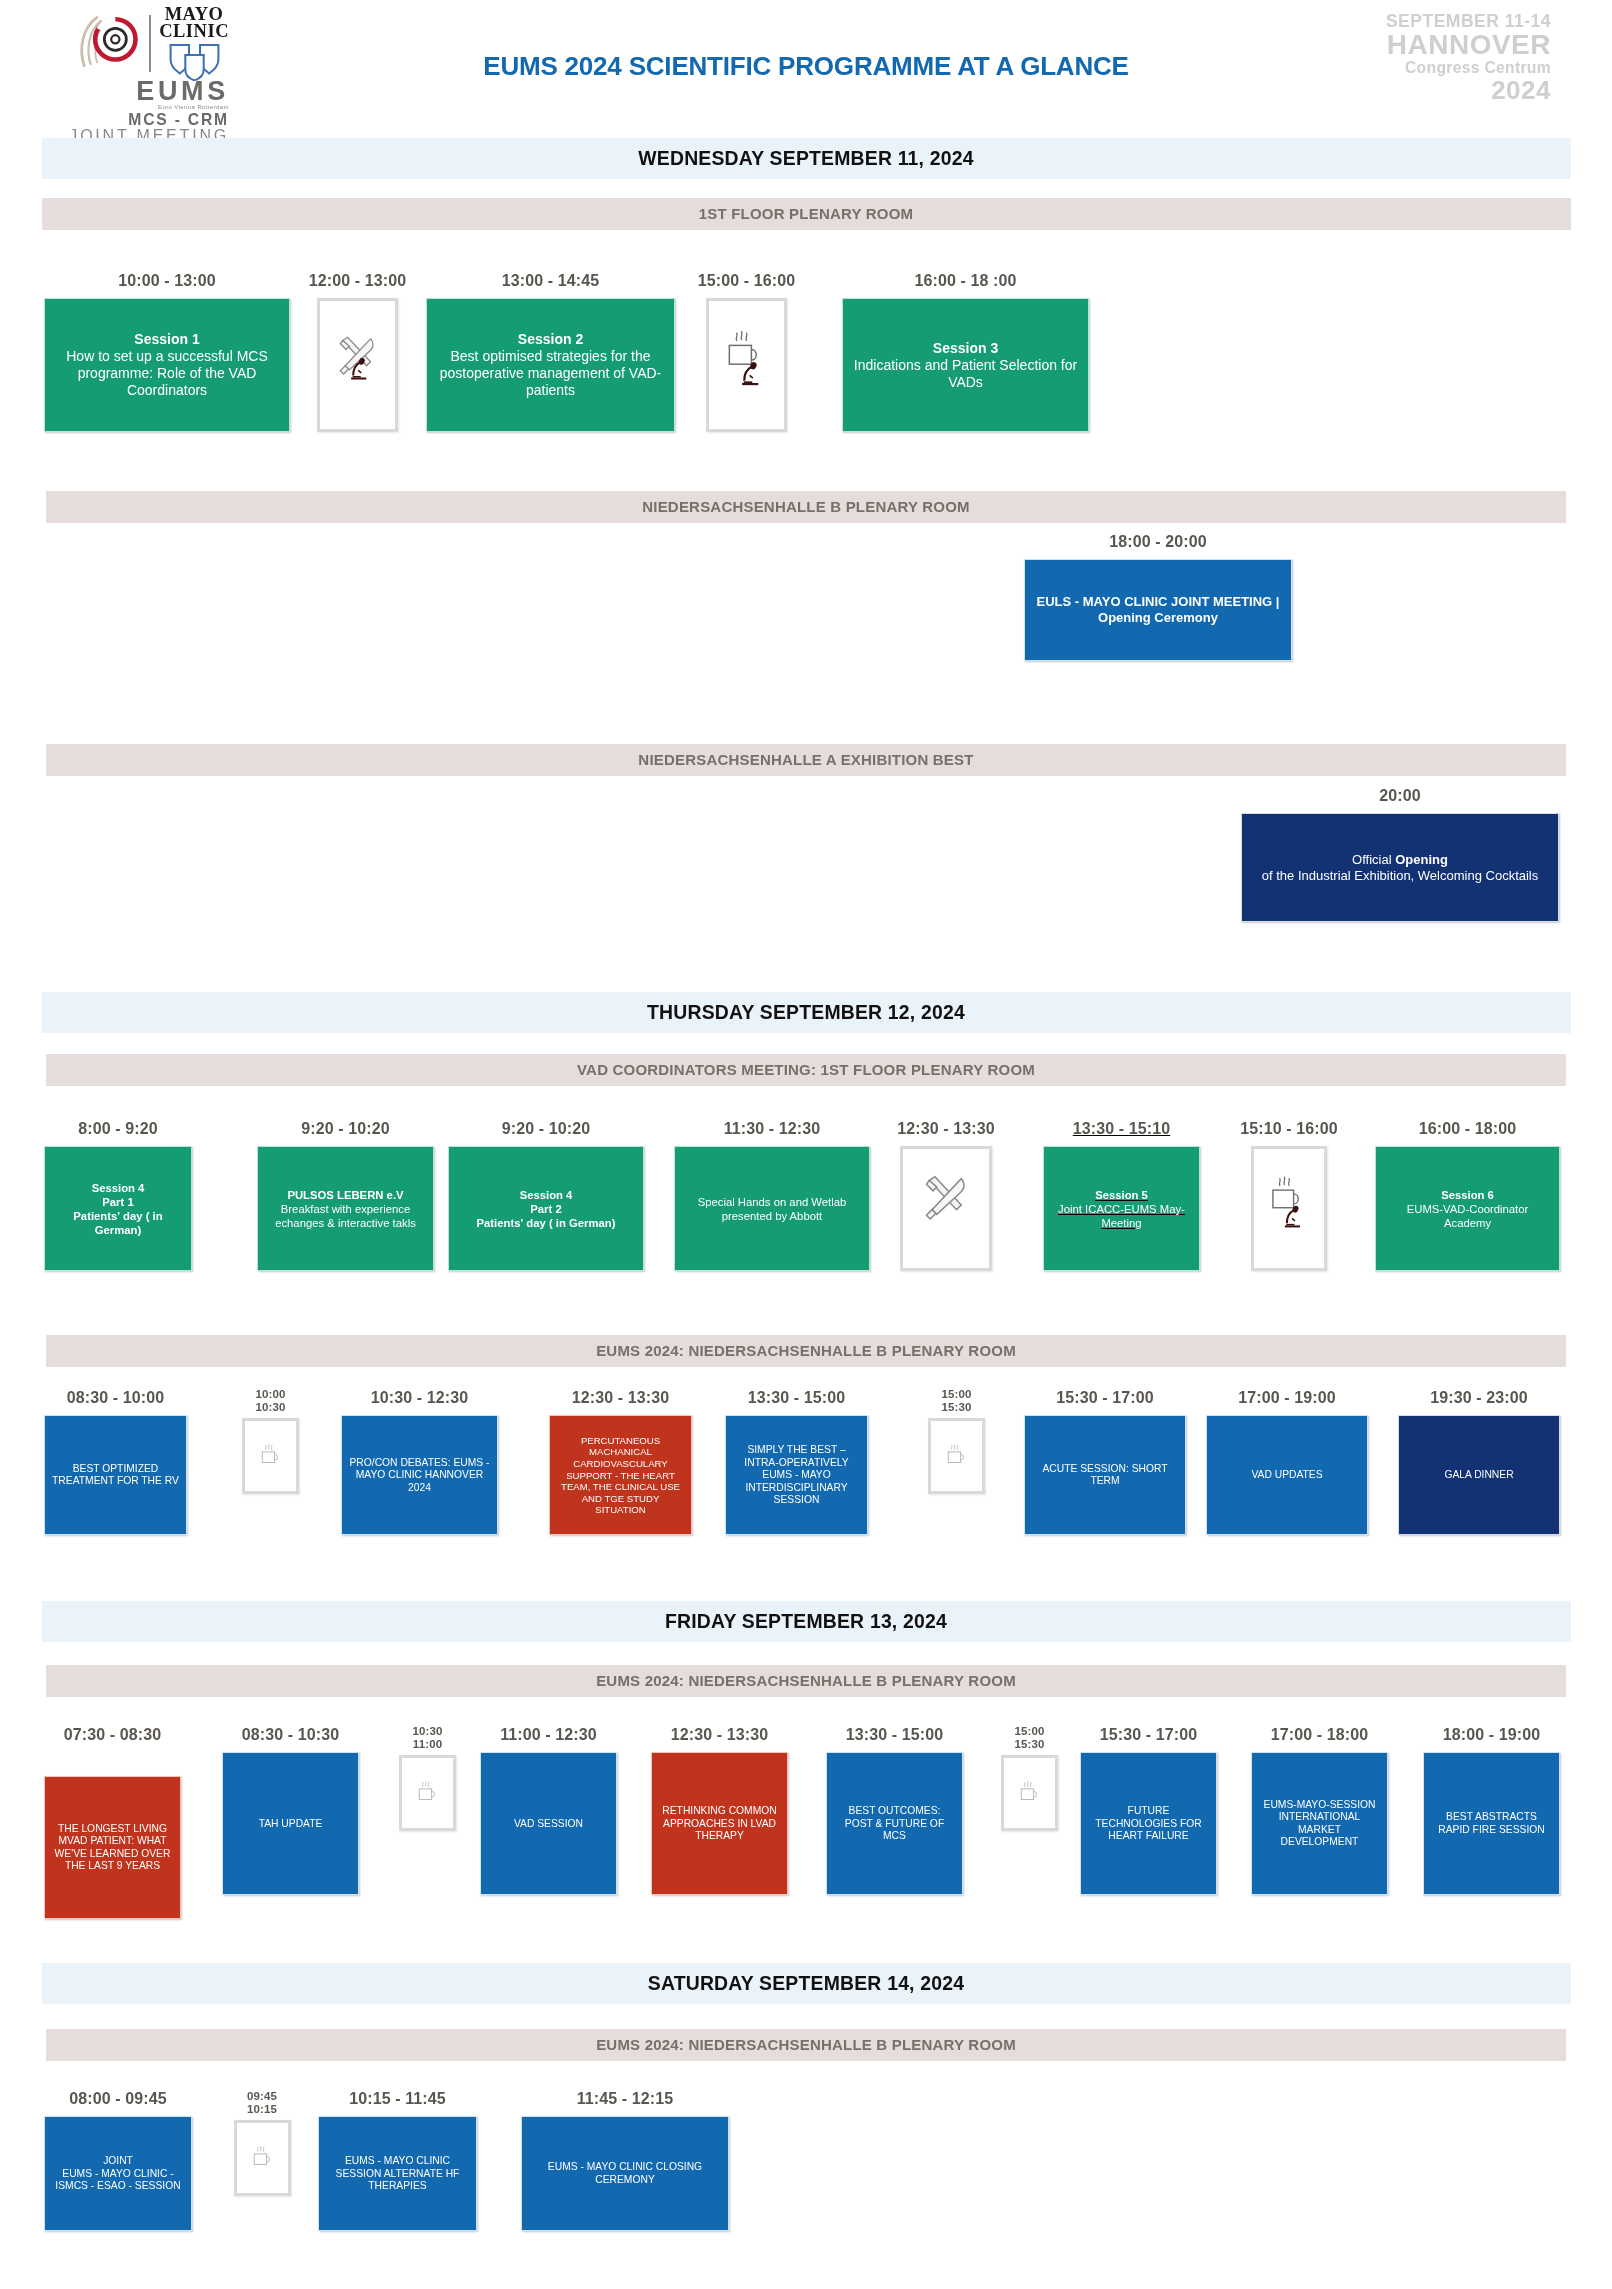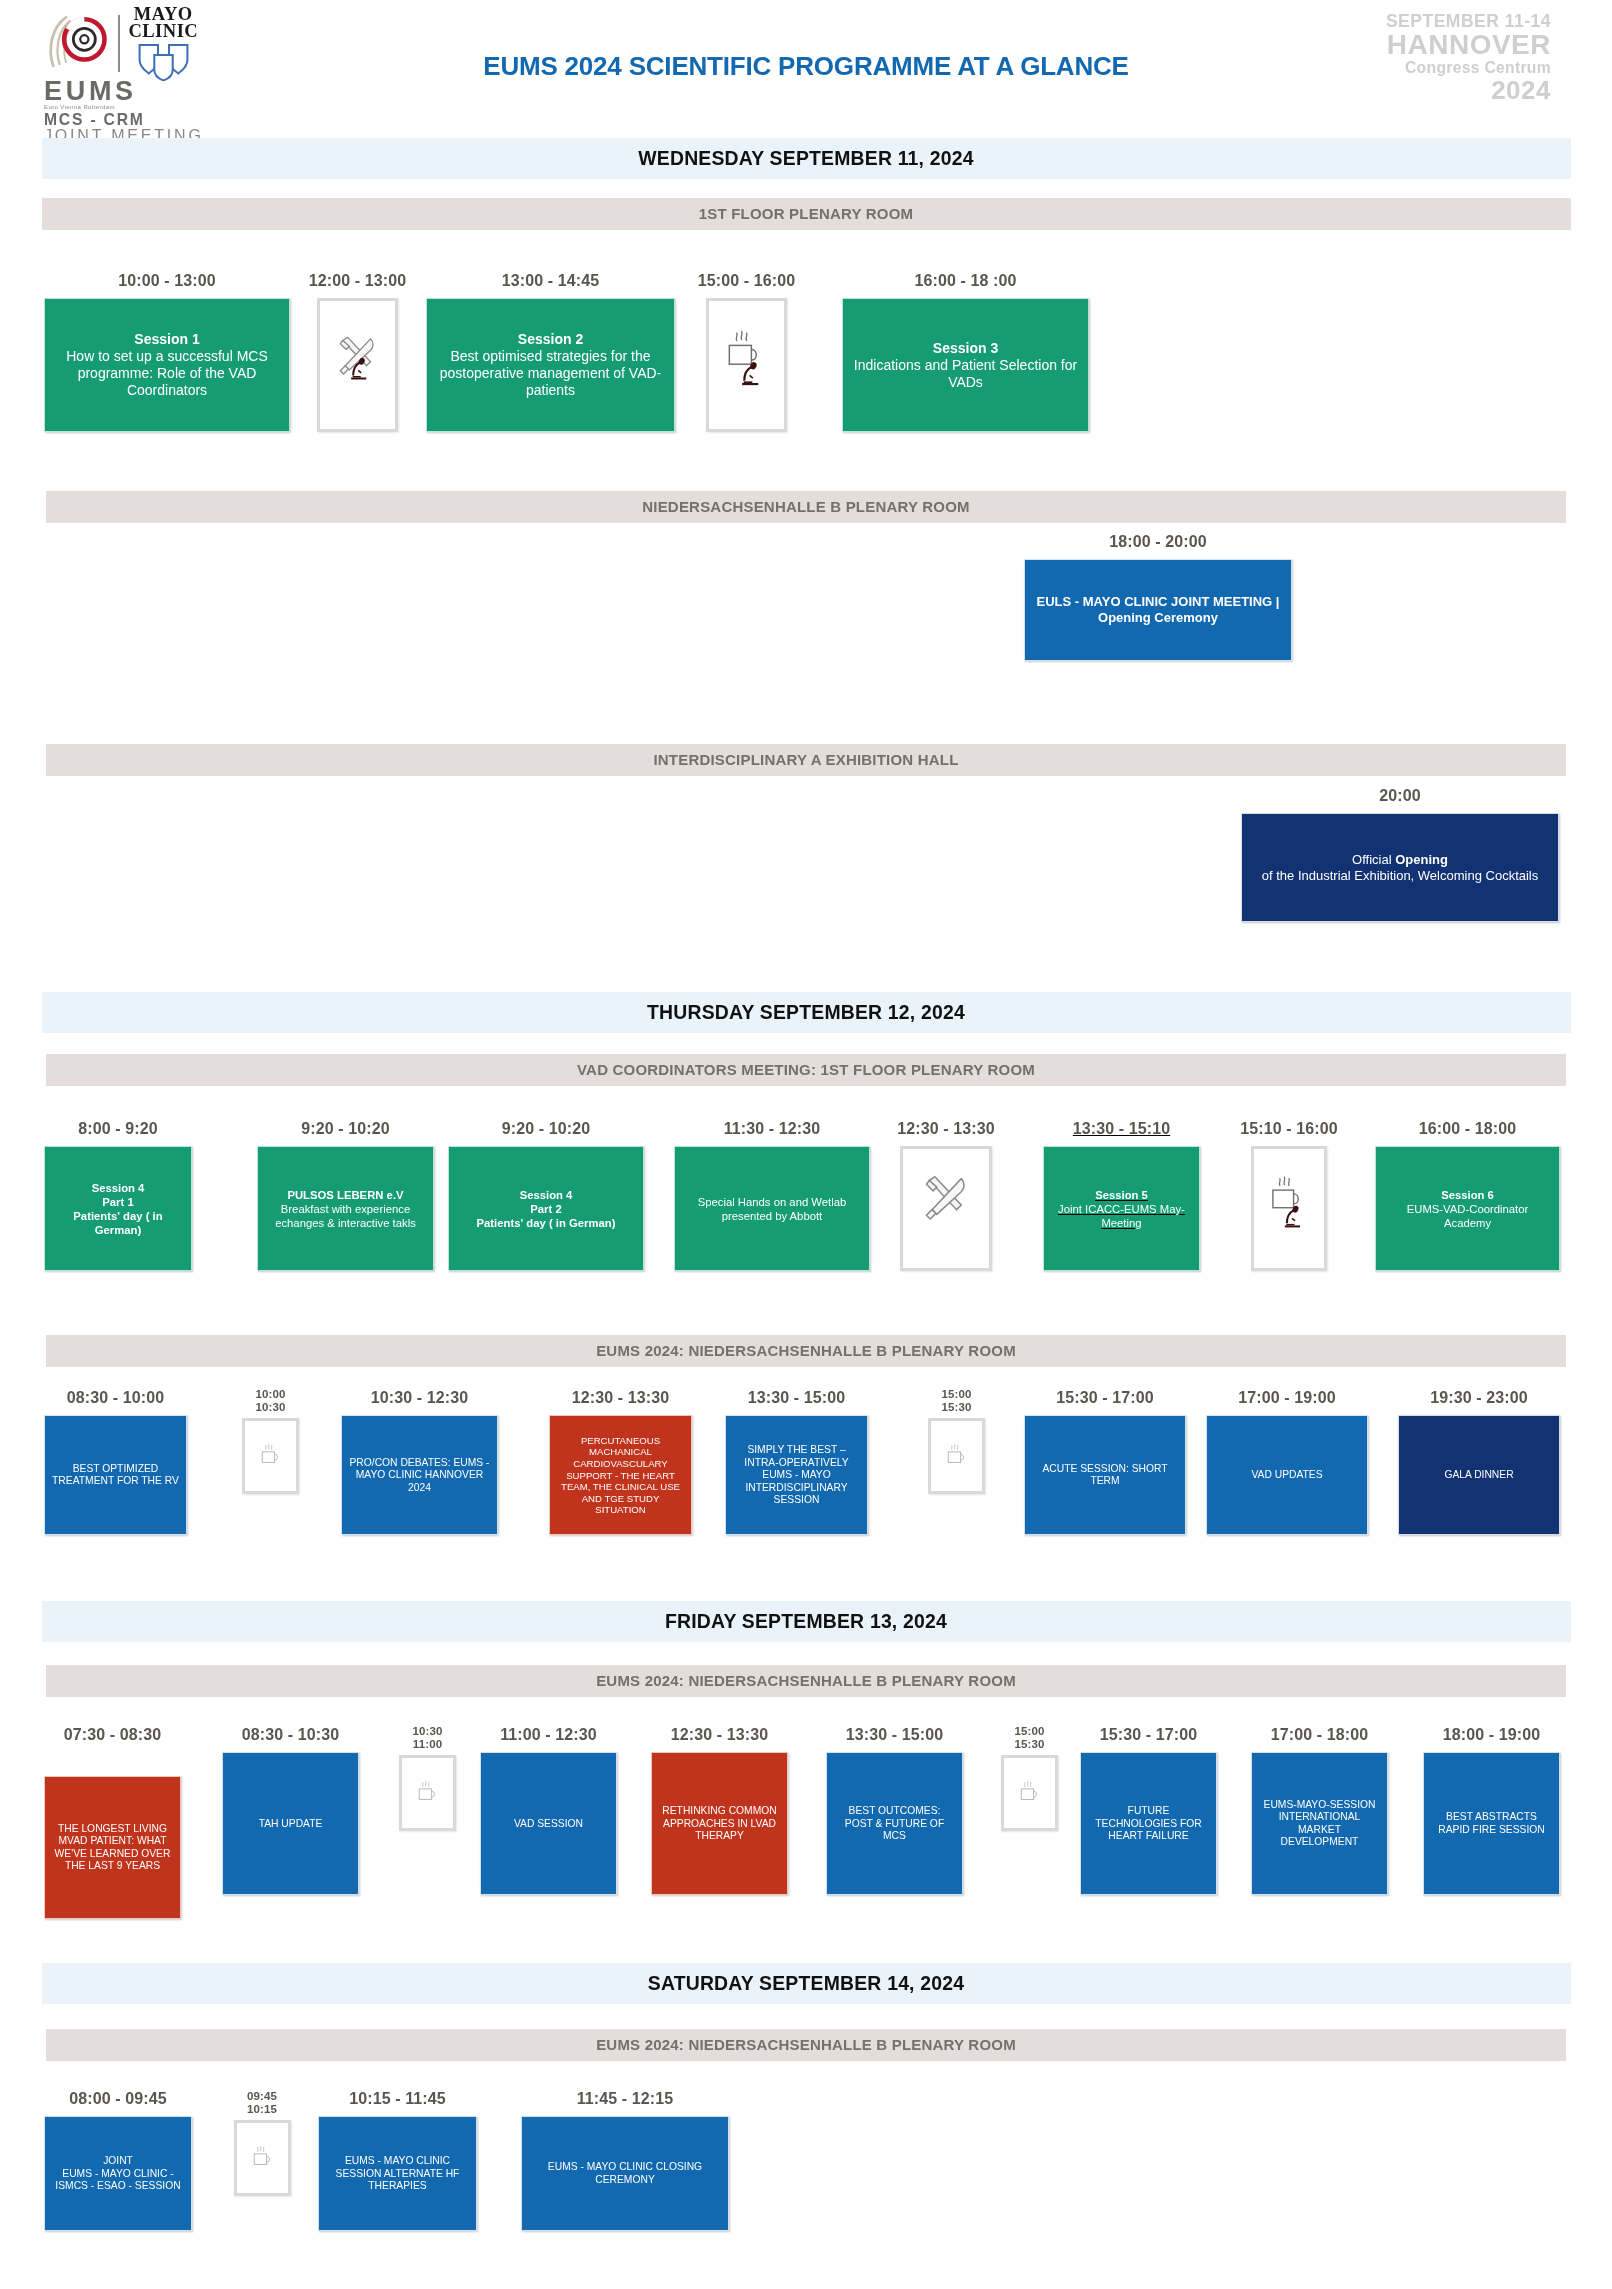--- a/index.html
+++ b/index.html
@@ -29,7 +29,7 @@
     height: 129px;
     display: flex;
     flex-direction: column;
-    align-items: flex-start;
+    align-items: flex-end;
   }
   .logo-top {
     display: flex;

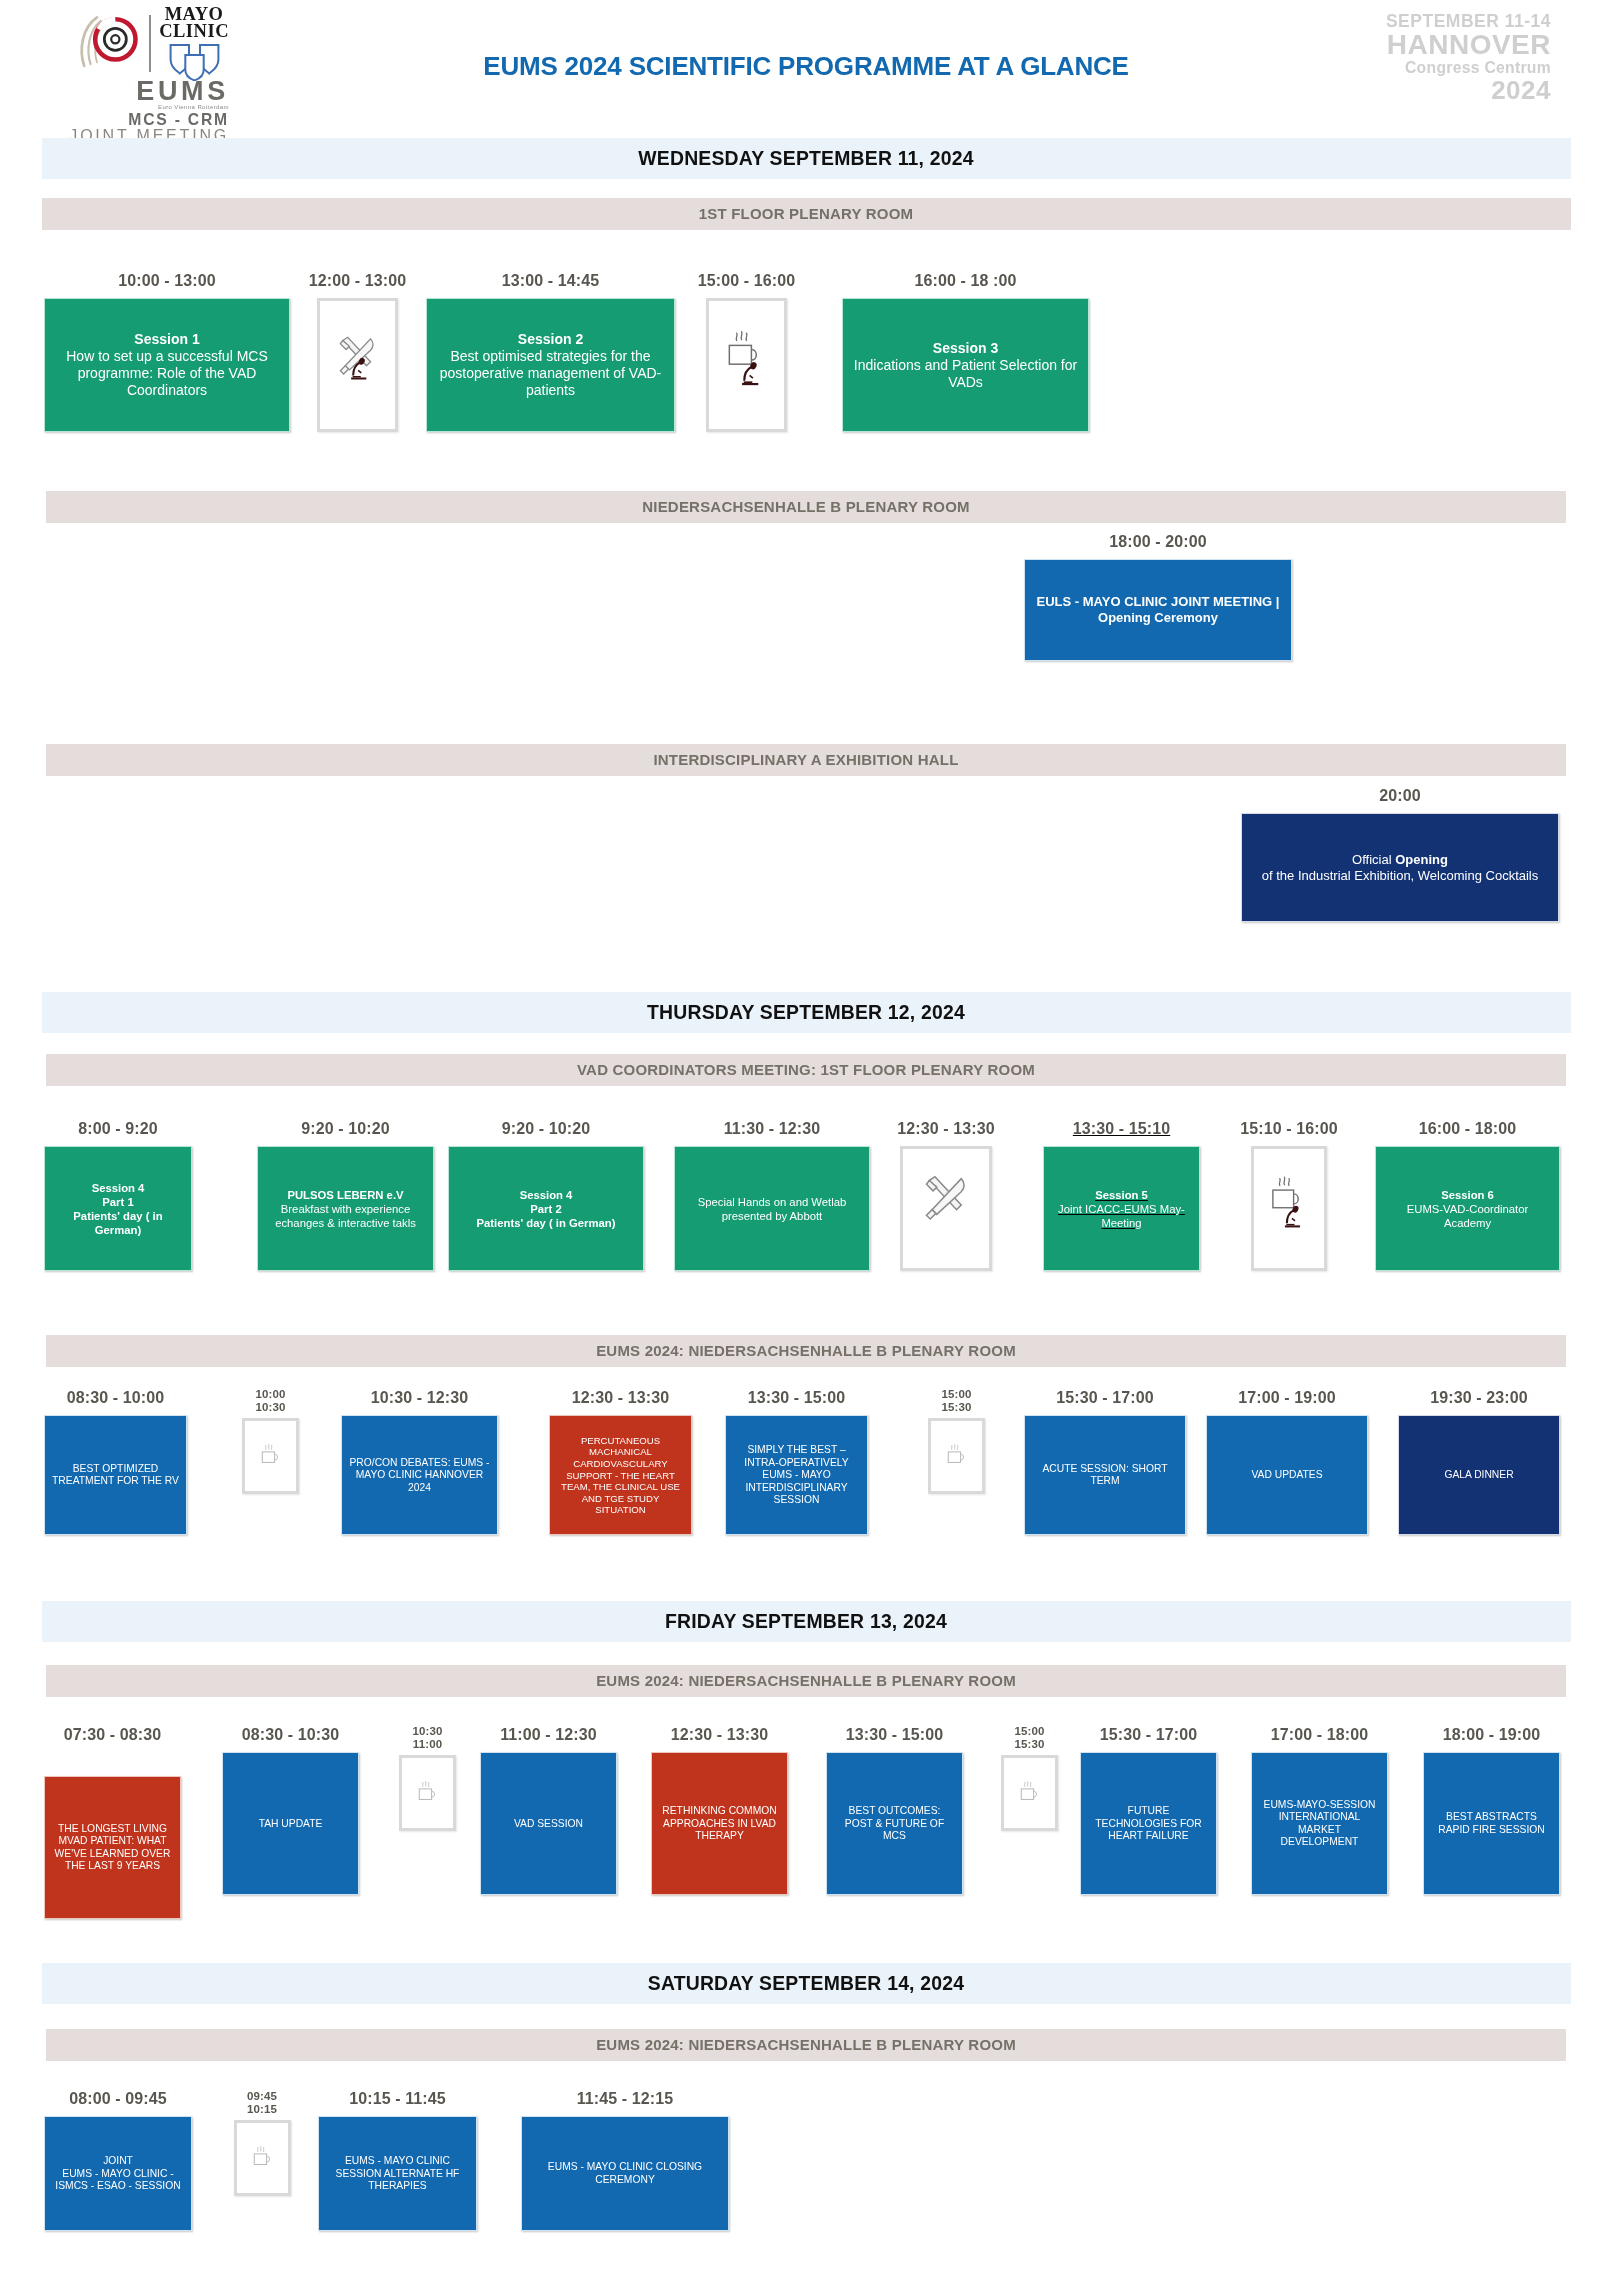--- a/index.html
+++ b/index.html
@@ -299,7 +299,7 @@
         </div>
       </div>
       <div style="position: absolute; left: 0px; right: 0px; top: 738px;">
-        <div class="room-bar">INTERDISCIPLINARY A EXHIBITION HALL</div>
+        <div class="room-bar">NIEDERSACHSENHALLE A EXHIBITION BEST</div>
       </div>
       <div class="slot" style="left: 1241px; width: 318px; top: 787px;">
         <div class="time-label">20:00</div>

